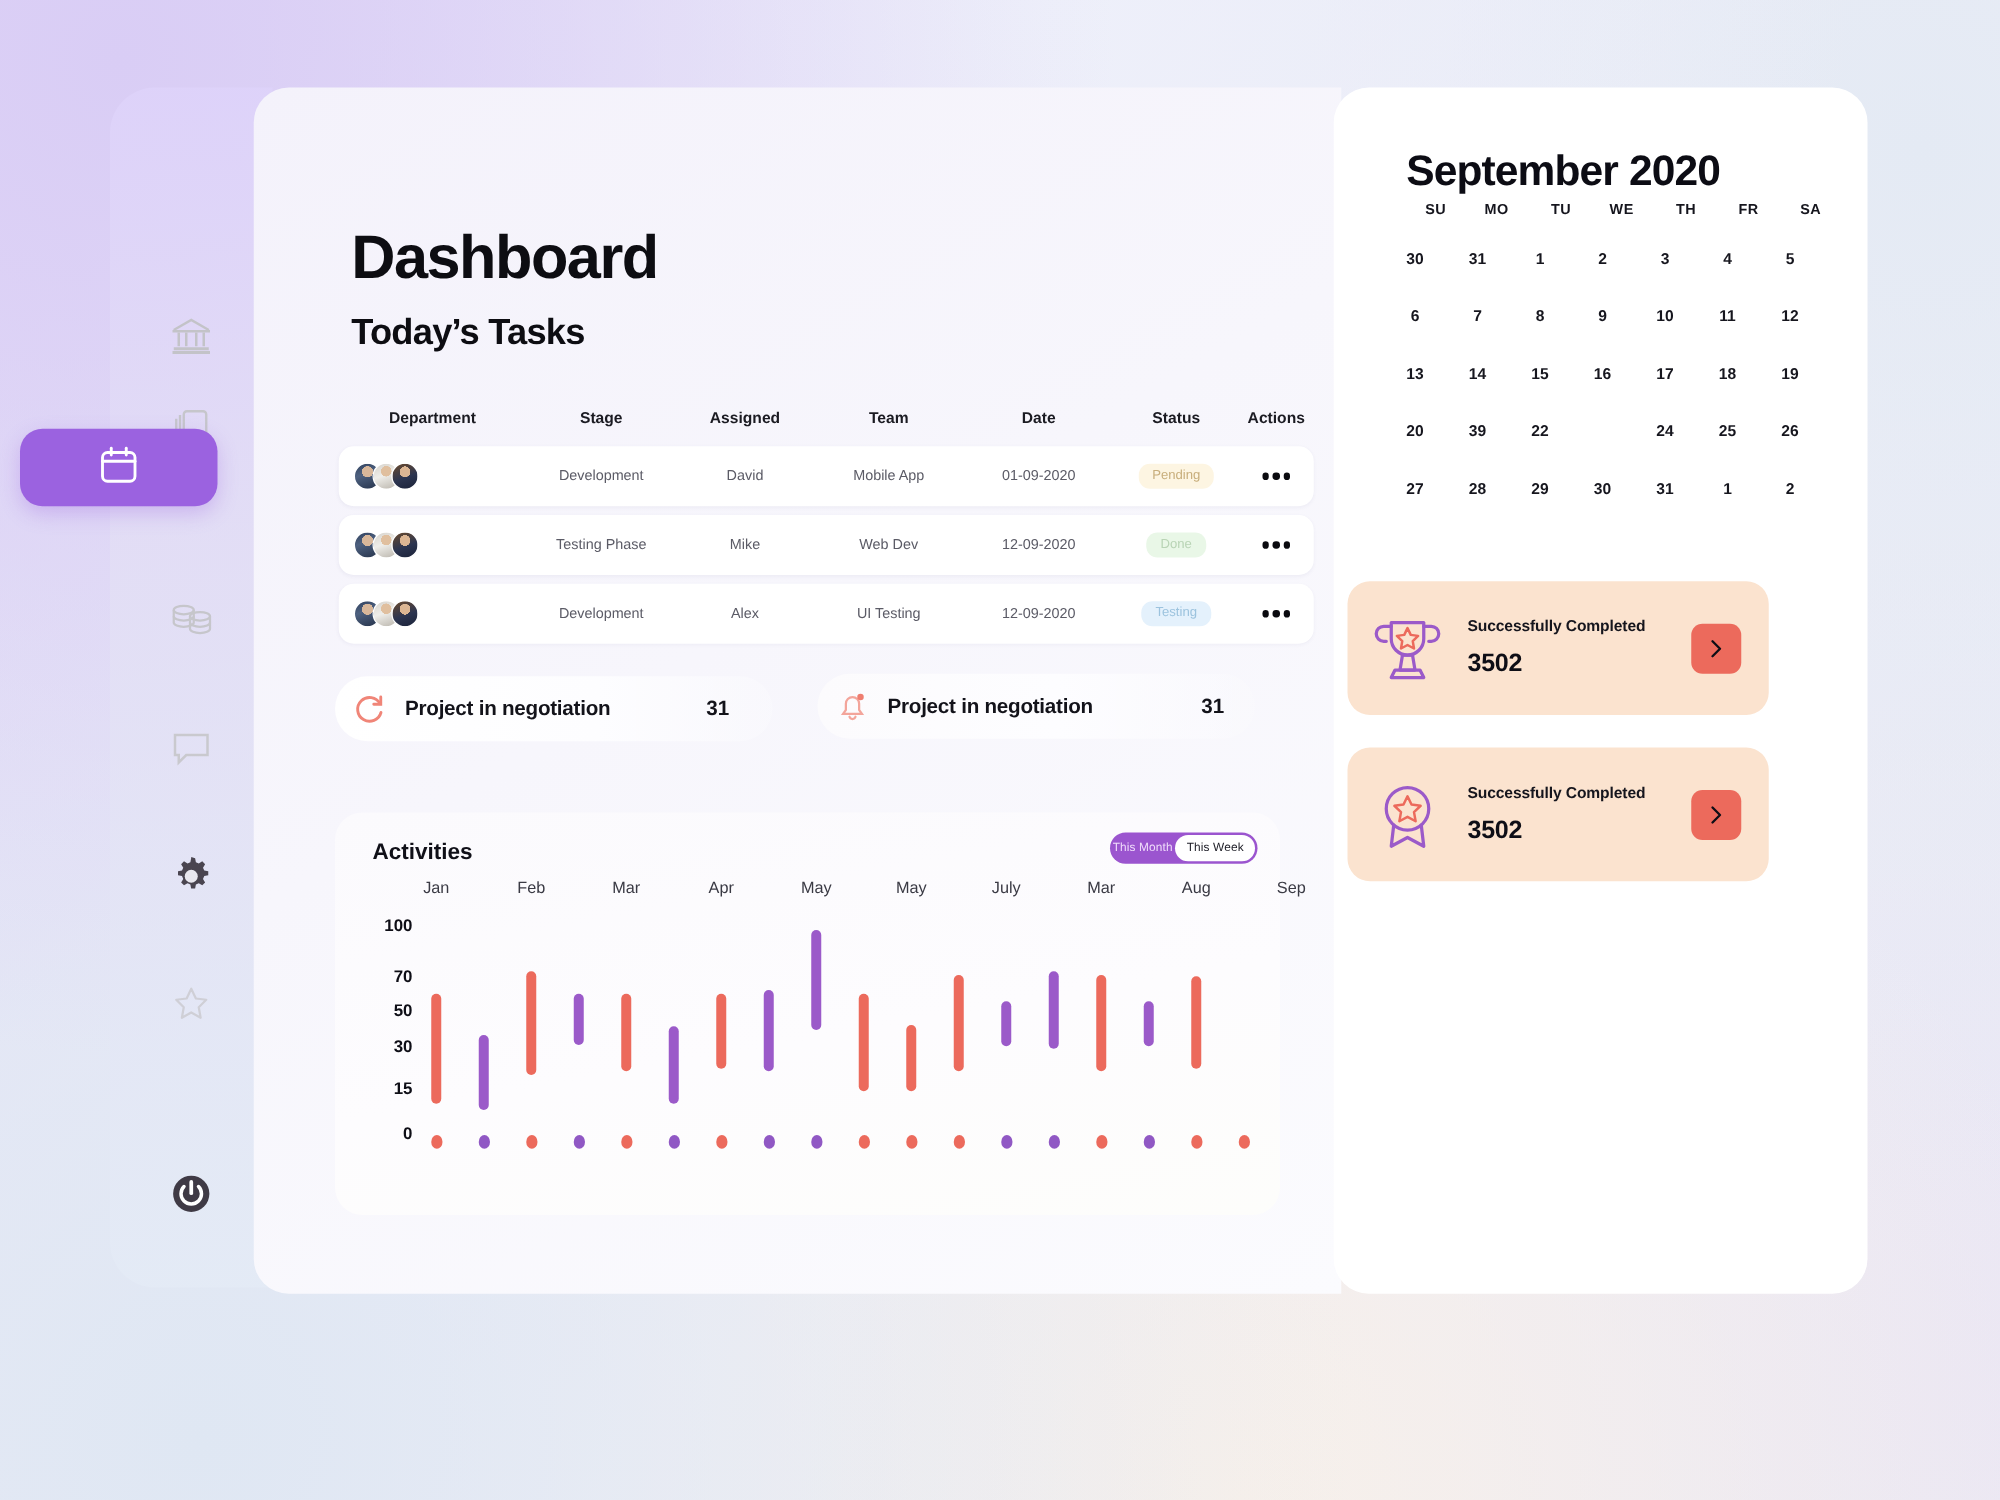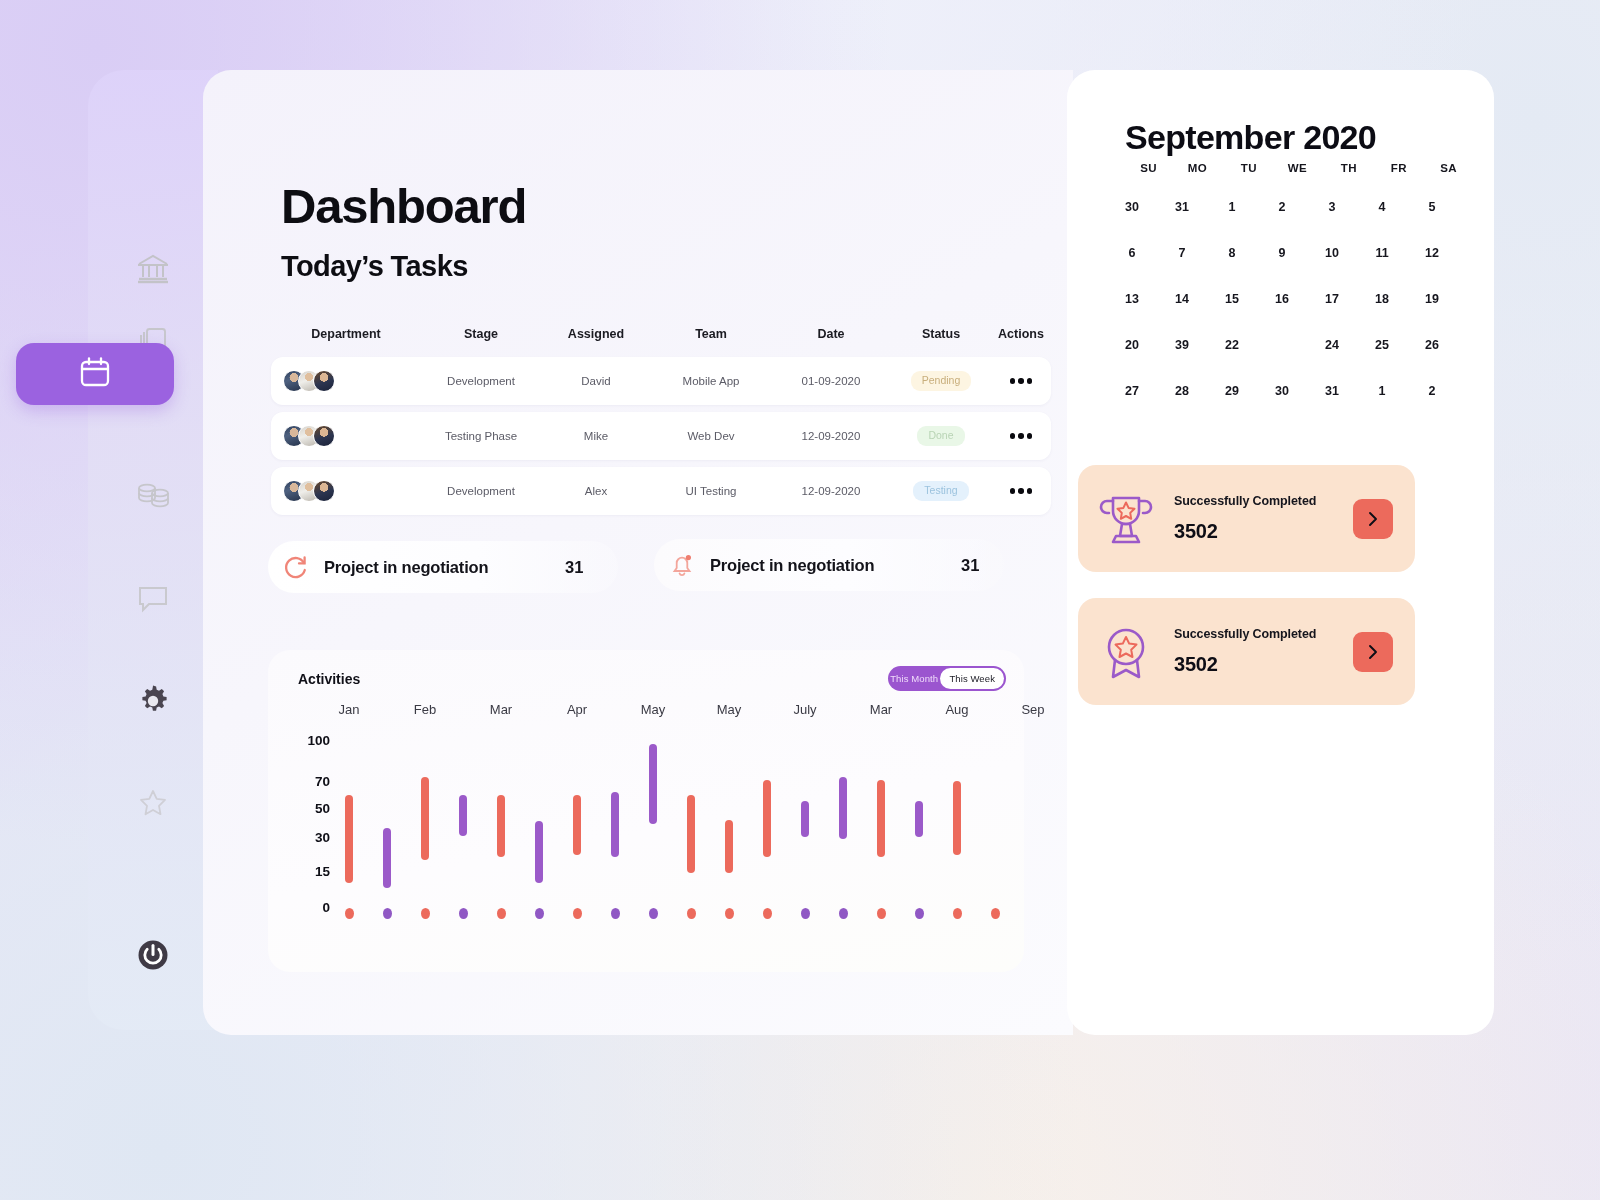--- a/index.html
+++ b/index.html
@@ -115,7 +115,7 @@
     background:linear-gradient(170deg,#fbfafd 0%,#fdfcfe 55%,#fdfdfb 100%);
     border-radius:22px;
   }
-  #activities-title { position:absolute; left:30px; top:21px; font-size:14px; font-weight:700; color:#101018; }
+  #activities-title { position:absolute; left:30px; top:21px; font-size:18px; font-weight:700; color:#101018; }
   #range-toggle {
     position:absolute; right:18px; top:16px; width:118px; height:25px;
     background:#9b55cf; border-radius:13px; display:flex; align-items:center; cursor:pointer;

